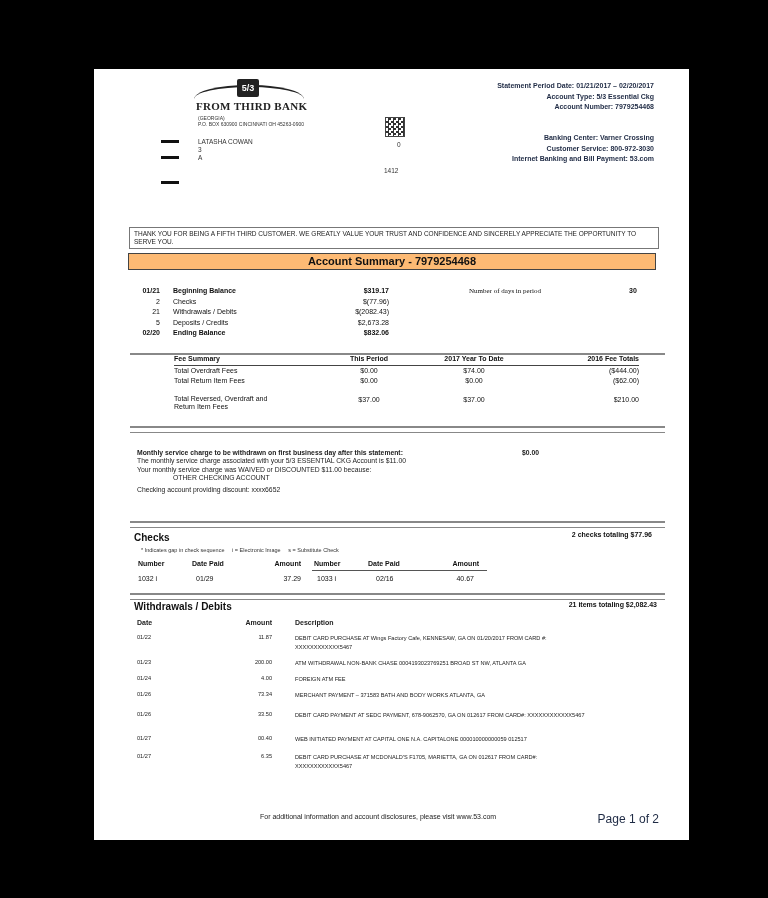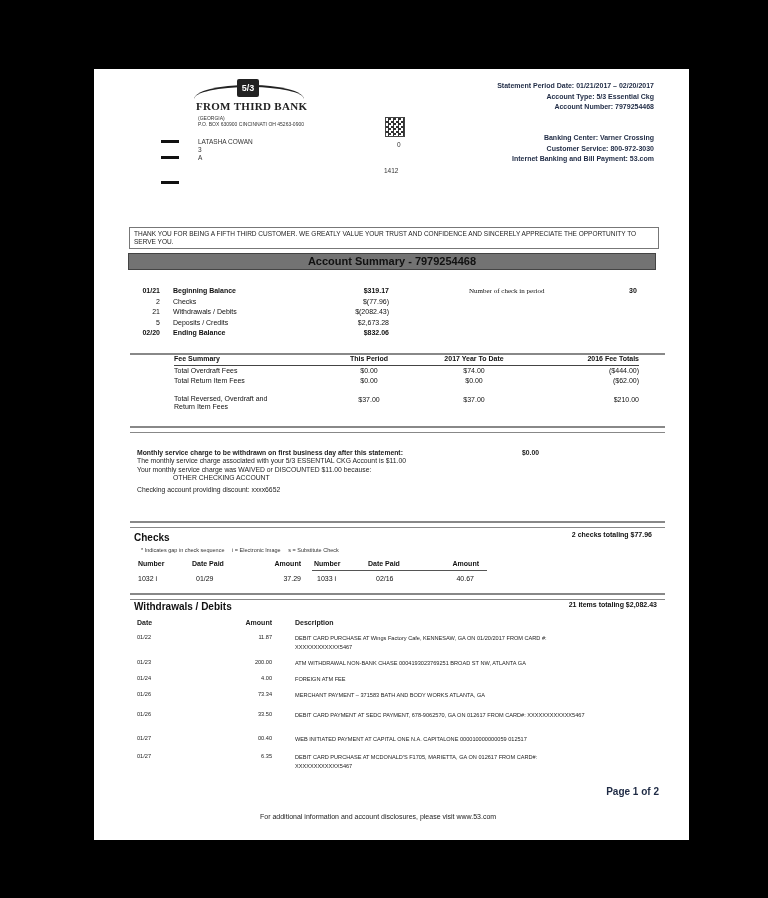--- a/index.html
+++ b/index.html
@@ -16,7 +16,7 @@
   .qr { width:18px; height:18px; background:repeating-conic-gradient(#333 0 25%, #fff 0 50%) 0 0/5px 5px; border:1px solid #444; }
   .hdr-right { right:35px; text-align:right; font-size:7px; font-weight:bold; color:#1e2a44; line-height:10.5px; }
   .thanks { left:35px; top:158px; width:520px; border:1px solid #777; padding:2px 4px; font-size:6.5px; line-height:8px; color:#222; }
-  .summary-bar { left:34px; top:184px; width:526px; height:15px; background:#737373; border:1px solid #444; text-align:center; font-size:11px; font-weight:bold; line-height:15px; }
+  .summary-bar { left:34px; top:184px; width:526px; height:15px; background:#fdba74; border:1px solid #444; text-align:center; font-size:11px; font-weight:bold; line-height:15px; }
   .sum-row { font-size:7px; line-height:10.5px; }
   .b { font-weight:bold; }
   .rule-dbl { height:4px; border-top:2px solid #888; border-bottom:1px solid #888; }

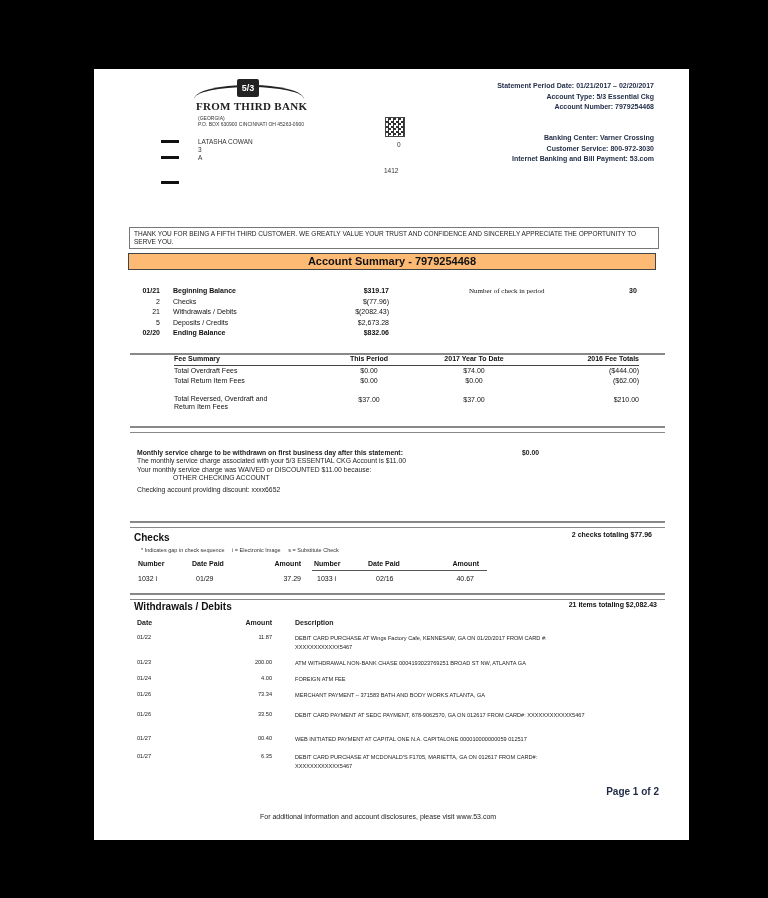--- a/index.html
+++ b/index.html
@@ -100,7 +100,7 @@
       <span class="abs" style="left:200px;width:55px;text-align:right;">$832.06</span>
     </div>
   </div>
-  <div class="abs sum-row" style="left:375px;top:217px;font-family:'Liberation Serif',serif;">Number of check in period</div>
+  <div class="abs sum-row" style="left:375px;top:217px;font-family:'Liberation Serif',serif;">Number of days in period</div>
   <div class="abs sum-row b" style="left:535px;top:217px;">30</div>
 
   <div class="abs rule-dbl" style="left:36px;top:284px;width:535px;height:0;border-bottom:none;border-top:2px solid #888;"></div>

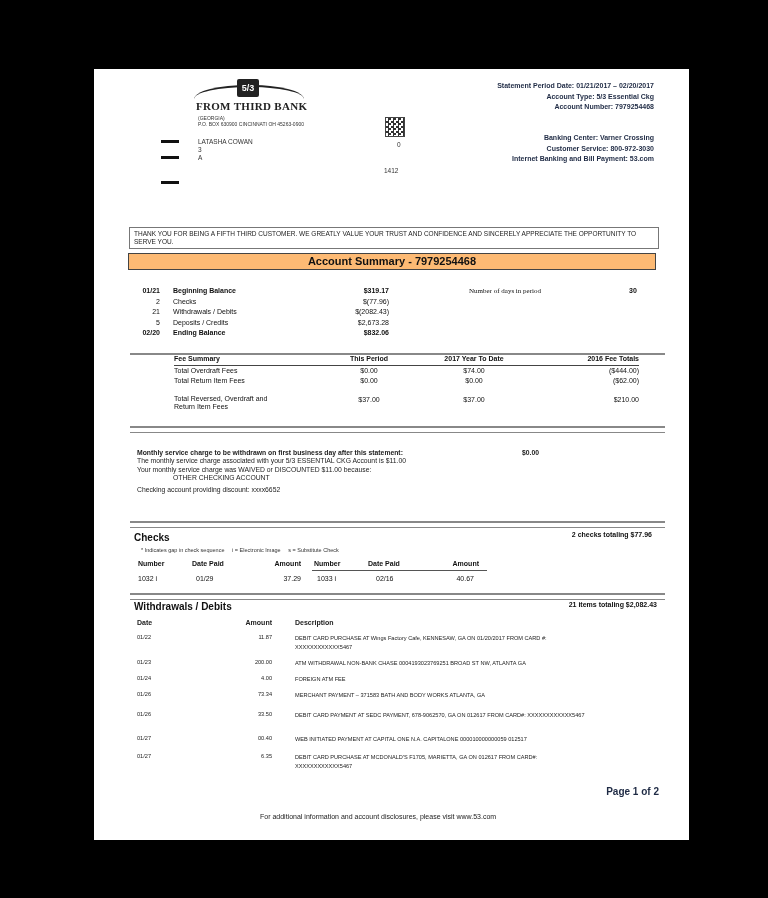--- a/index.html
+++ b/index.html
@@ -214,7 +214,7 @@
   </div>
 
   <div class="abs" style="left:166px;top:744px;font-size:7px;color:#222;">For additional information and account disclosures, please visit www.53.com</div>
-  <div class="abs" style="right:30px;top:717px;font-size:10px;font-weight:bold;color:#1e2a44;">Page 1 of 2</div>
+  <div class="abs" style="right:30px;top:743px;font-size:12px;font-weight:normal;color:#1e2a44;">Page 1 of 2</div>
 </div>
 
 </body></html>

